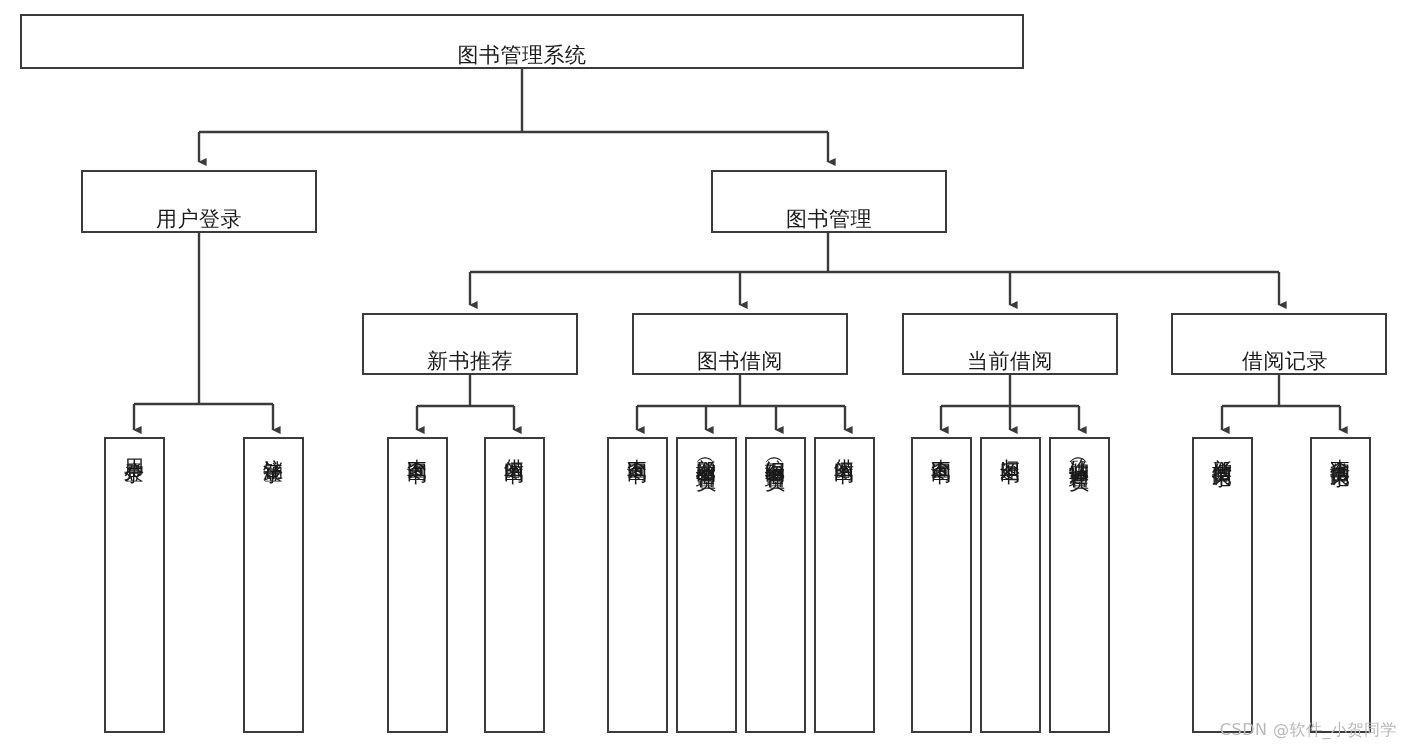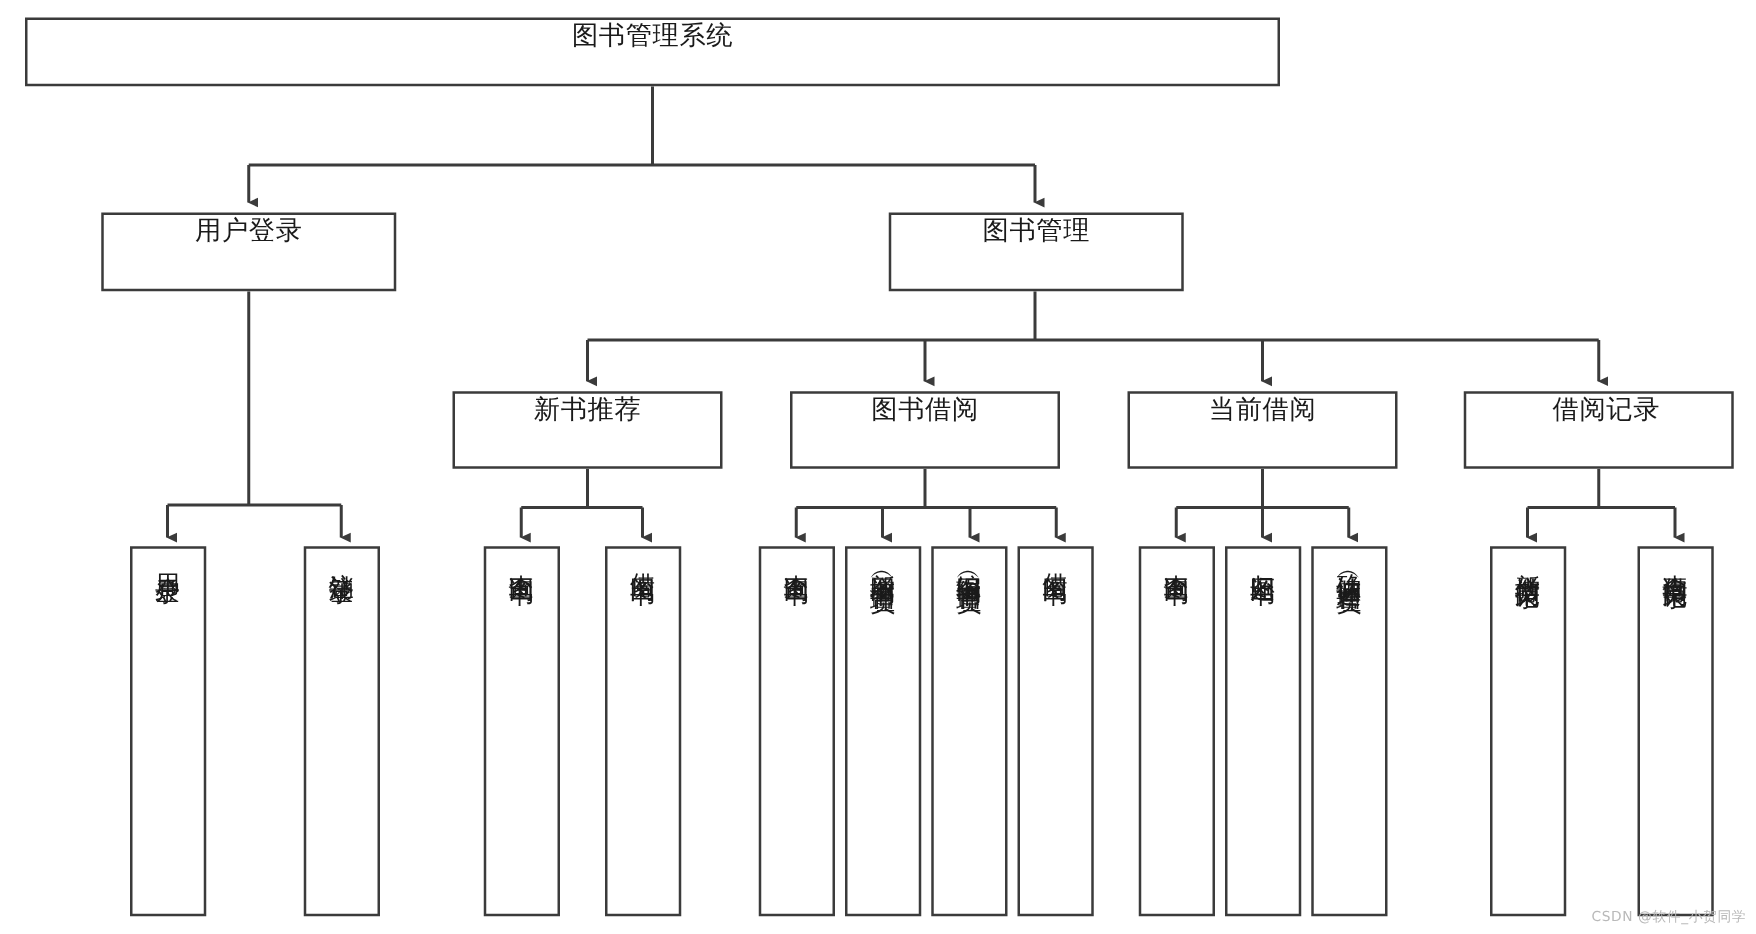--- a/index.html
+++ b/index.html
@@ -30,7 +30,7 @@
     border: 2px solid #3b3b3b;
     background: #ffffff;
     display: flex;
-    align-items: flex-start;
+    align-items: flex-end;
     justify-content: center;
     color: #1a1a1a;
     z-index: 2;

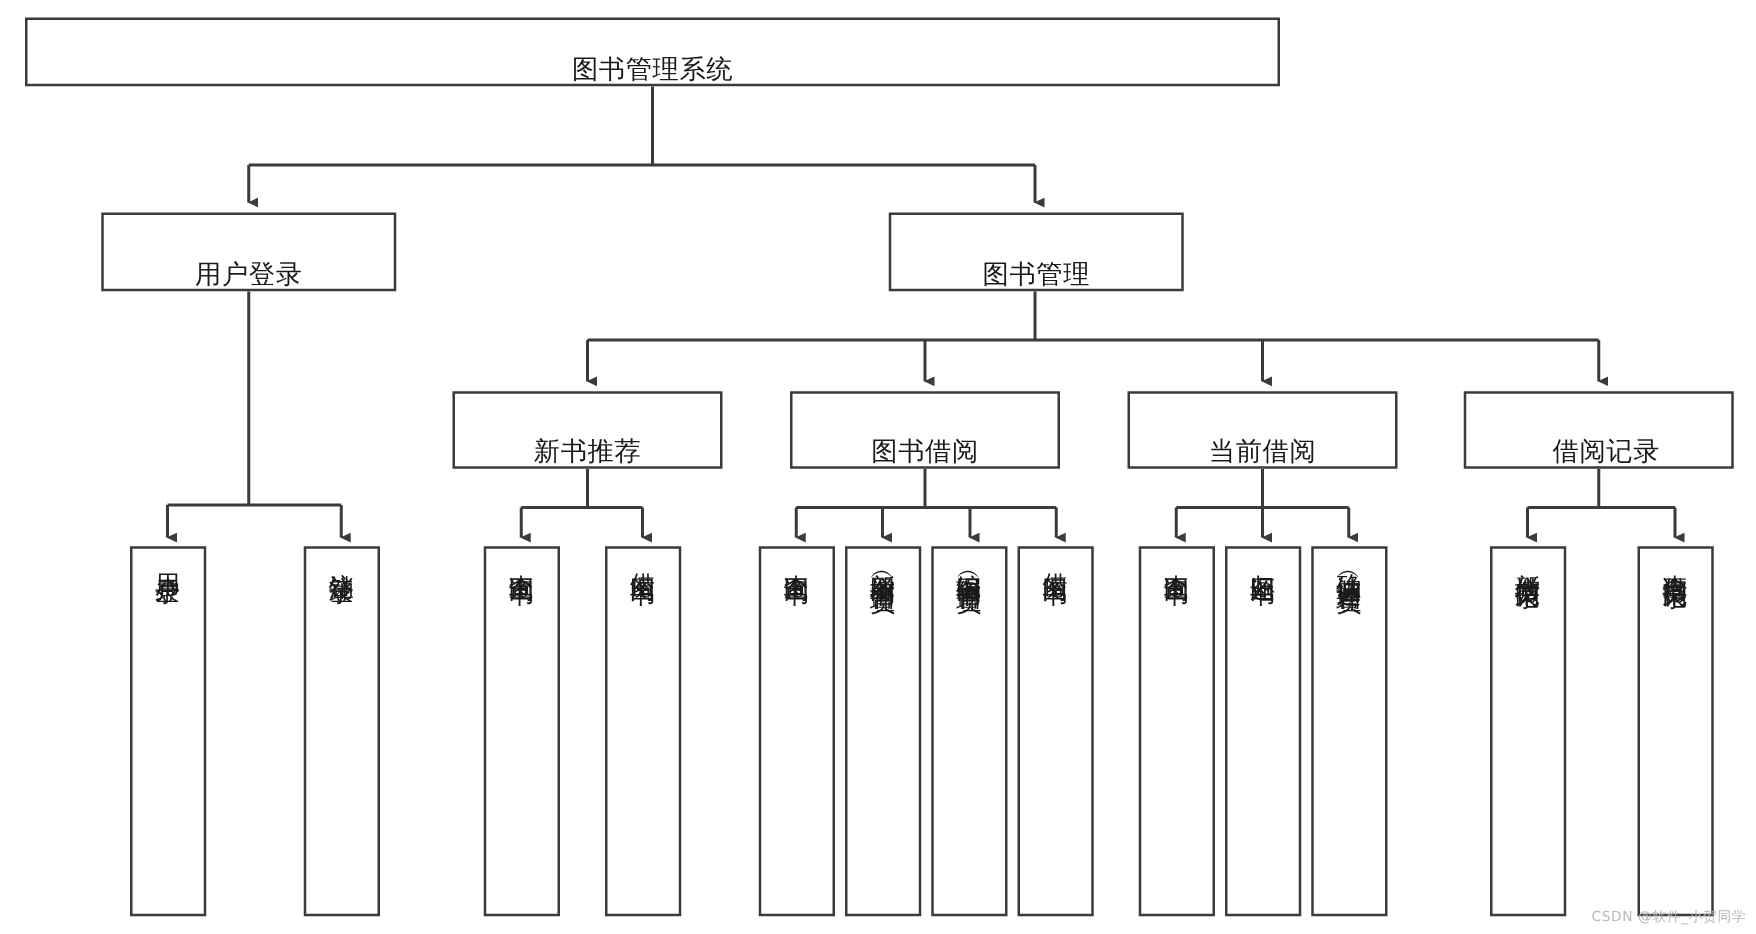--- a/index.html
+++ b/index.html
@@ -65,7 +65,7 @@
     position: absolute;
     right: 8px;
     bottom: 6px;
-    font-size: 11px;
+    font-size: 16px;
     color: #b9b9b9;
     letter-spacing: 0.5px;
     z-index: 3;

